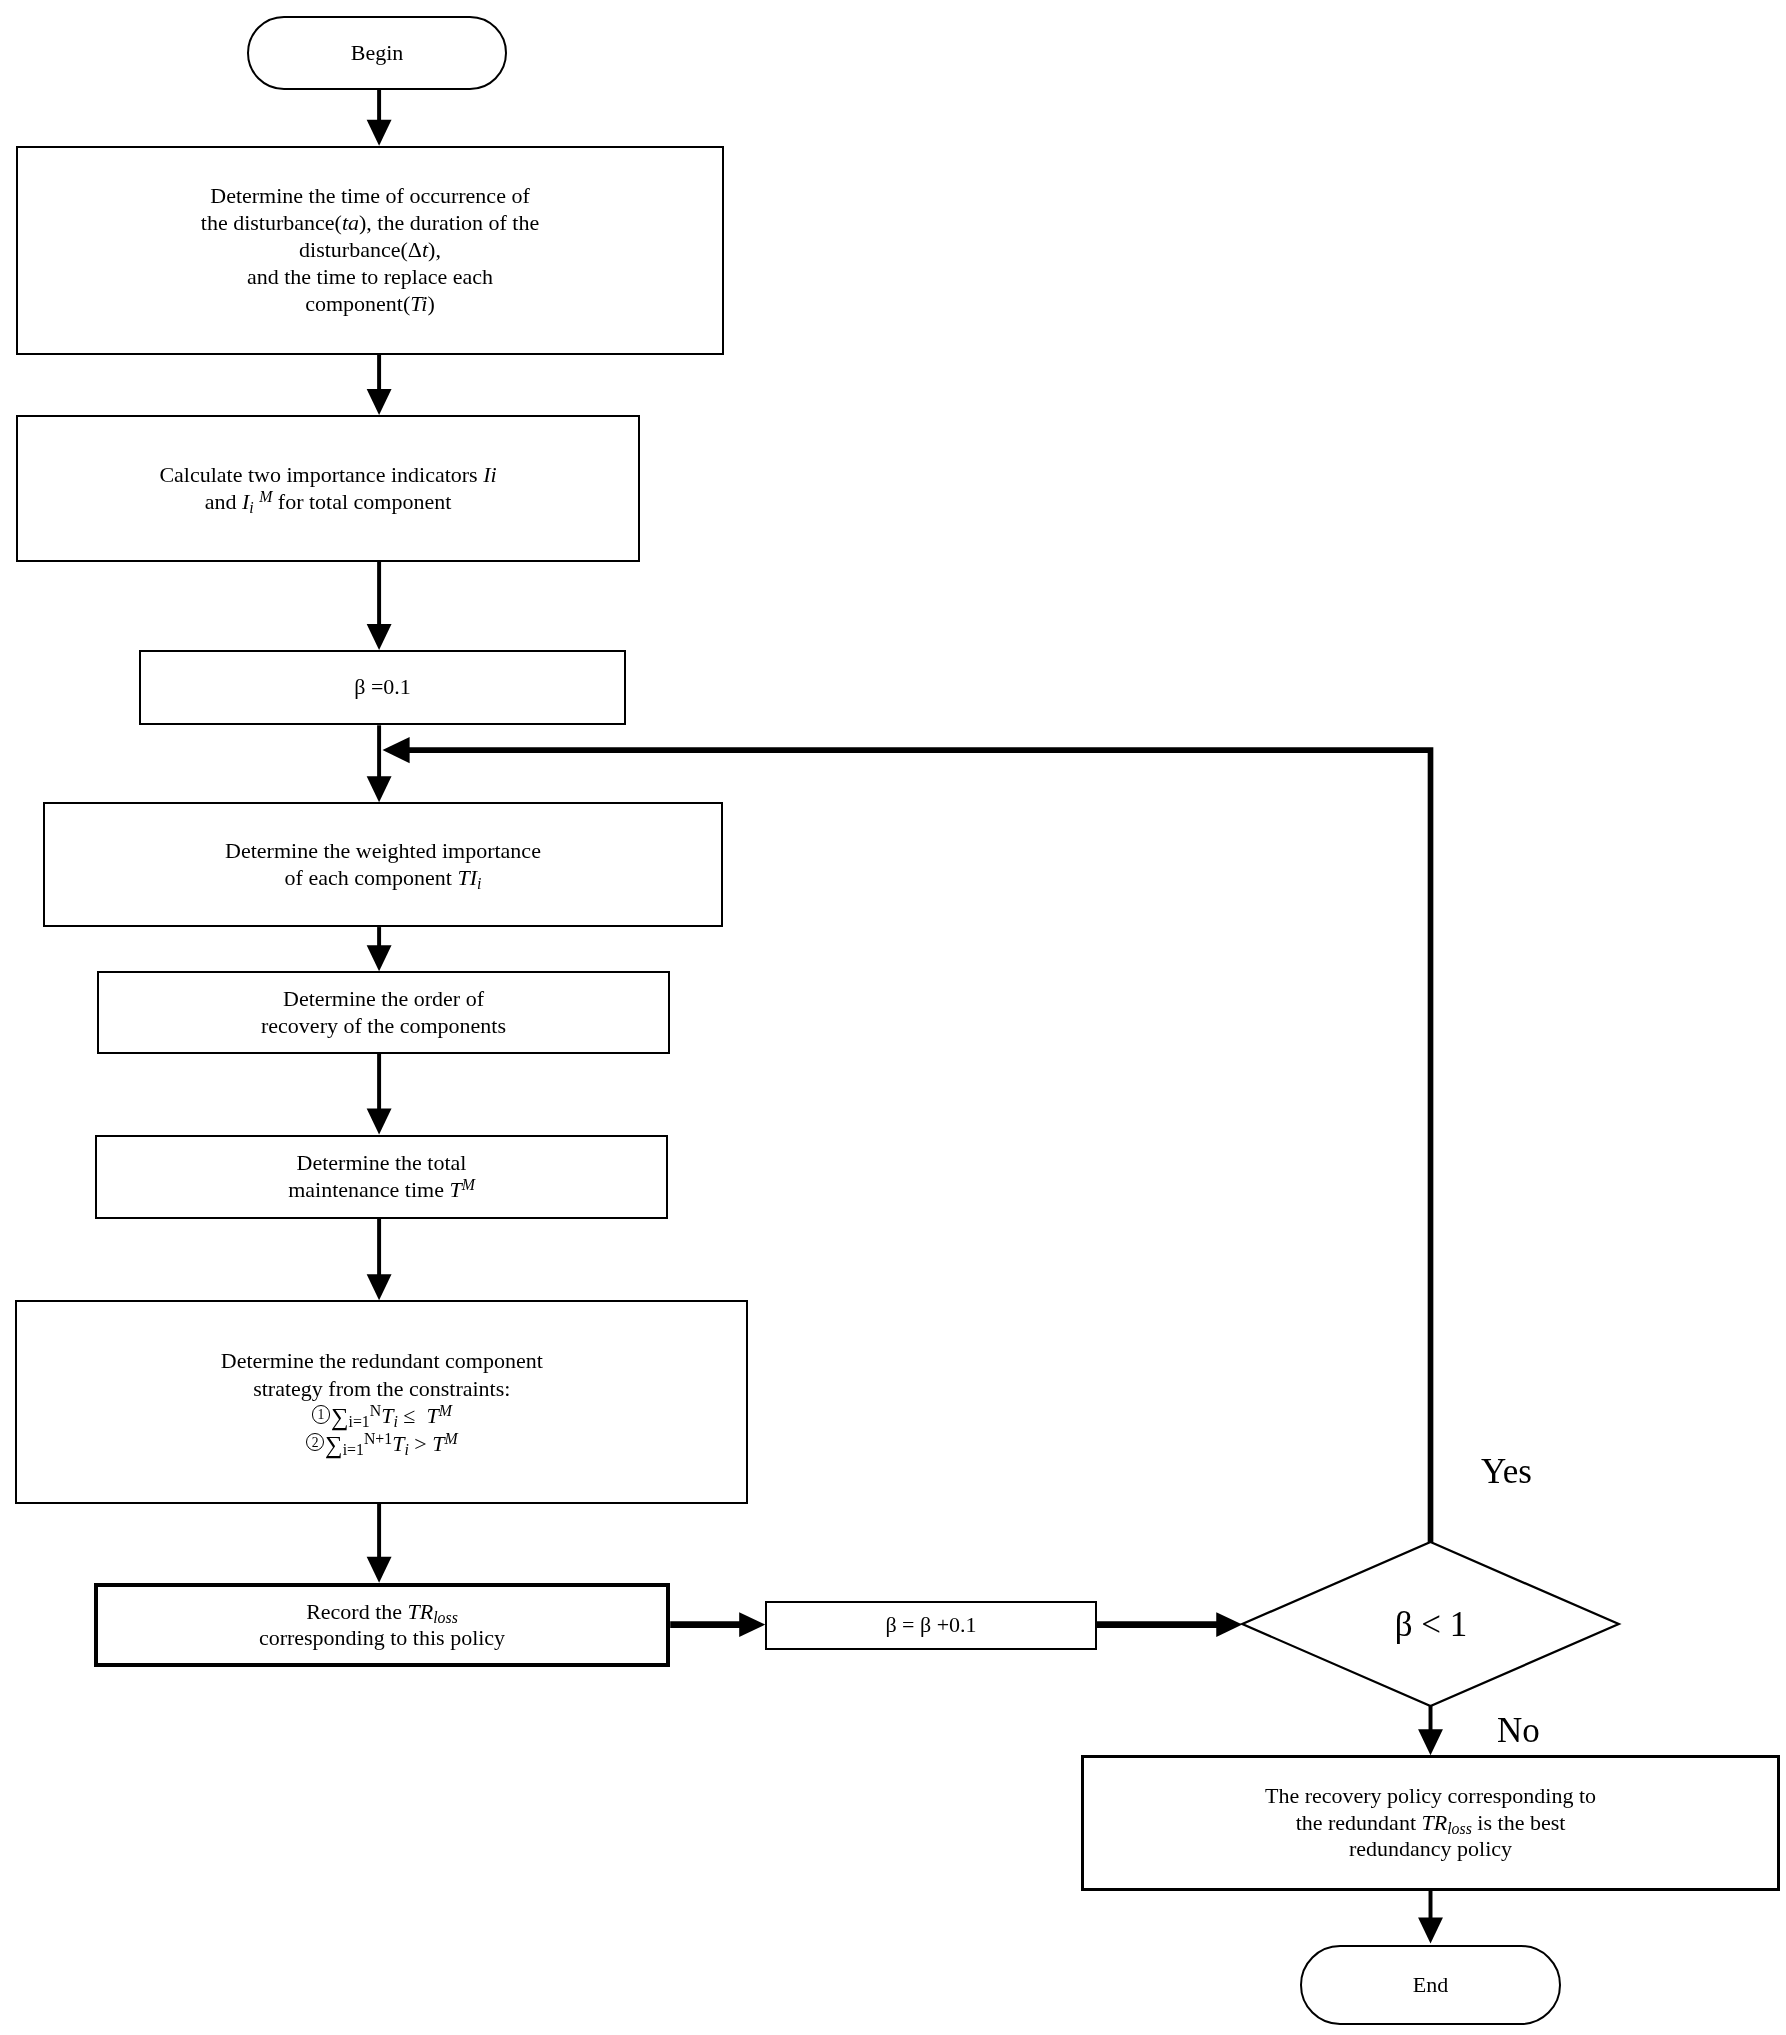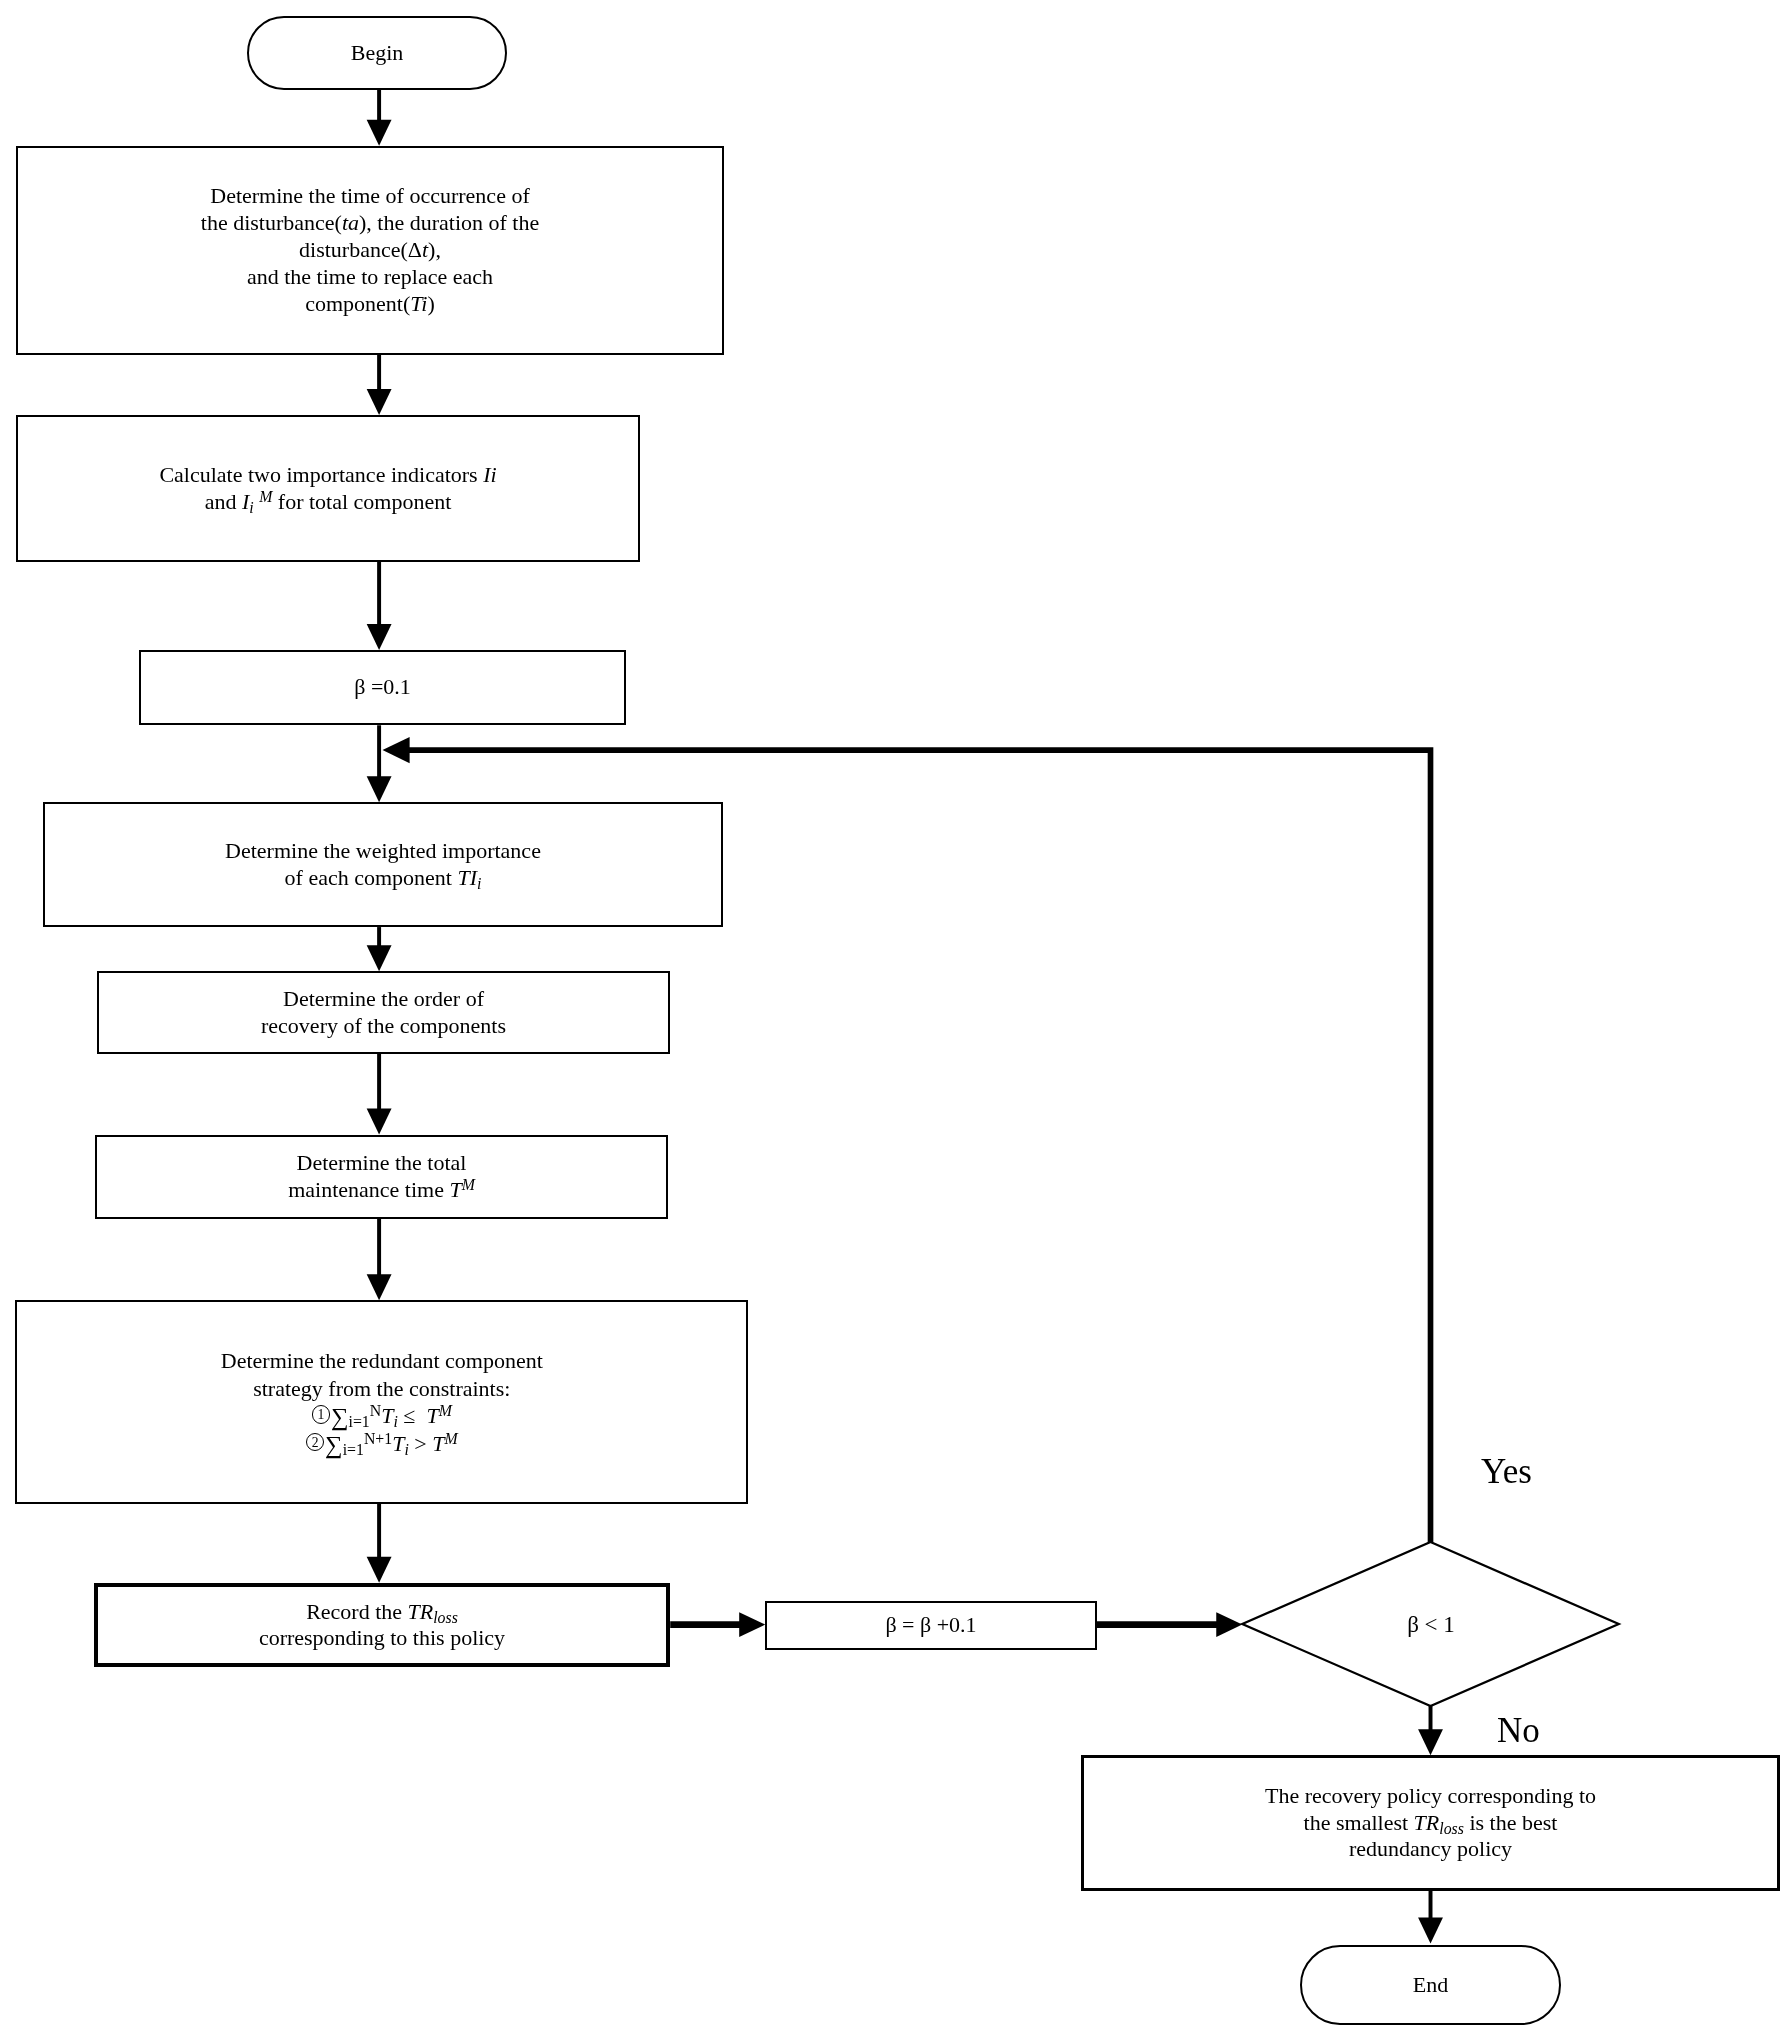--- a/index.html
+++ b/index.html
@@ -29,7 +29,7 @@
   }
   .decision-label{
     position:absolute; display:flex; align-items:center; justify-content:center;
-    text-align:center; font-size:23px;
+    text-align:center; font-size:35px;
   }
   
   .s-i{ font-style:italic; }

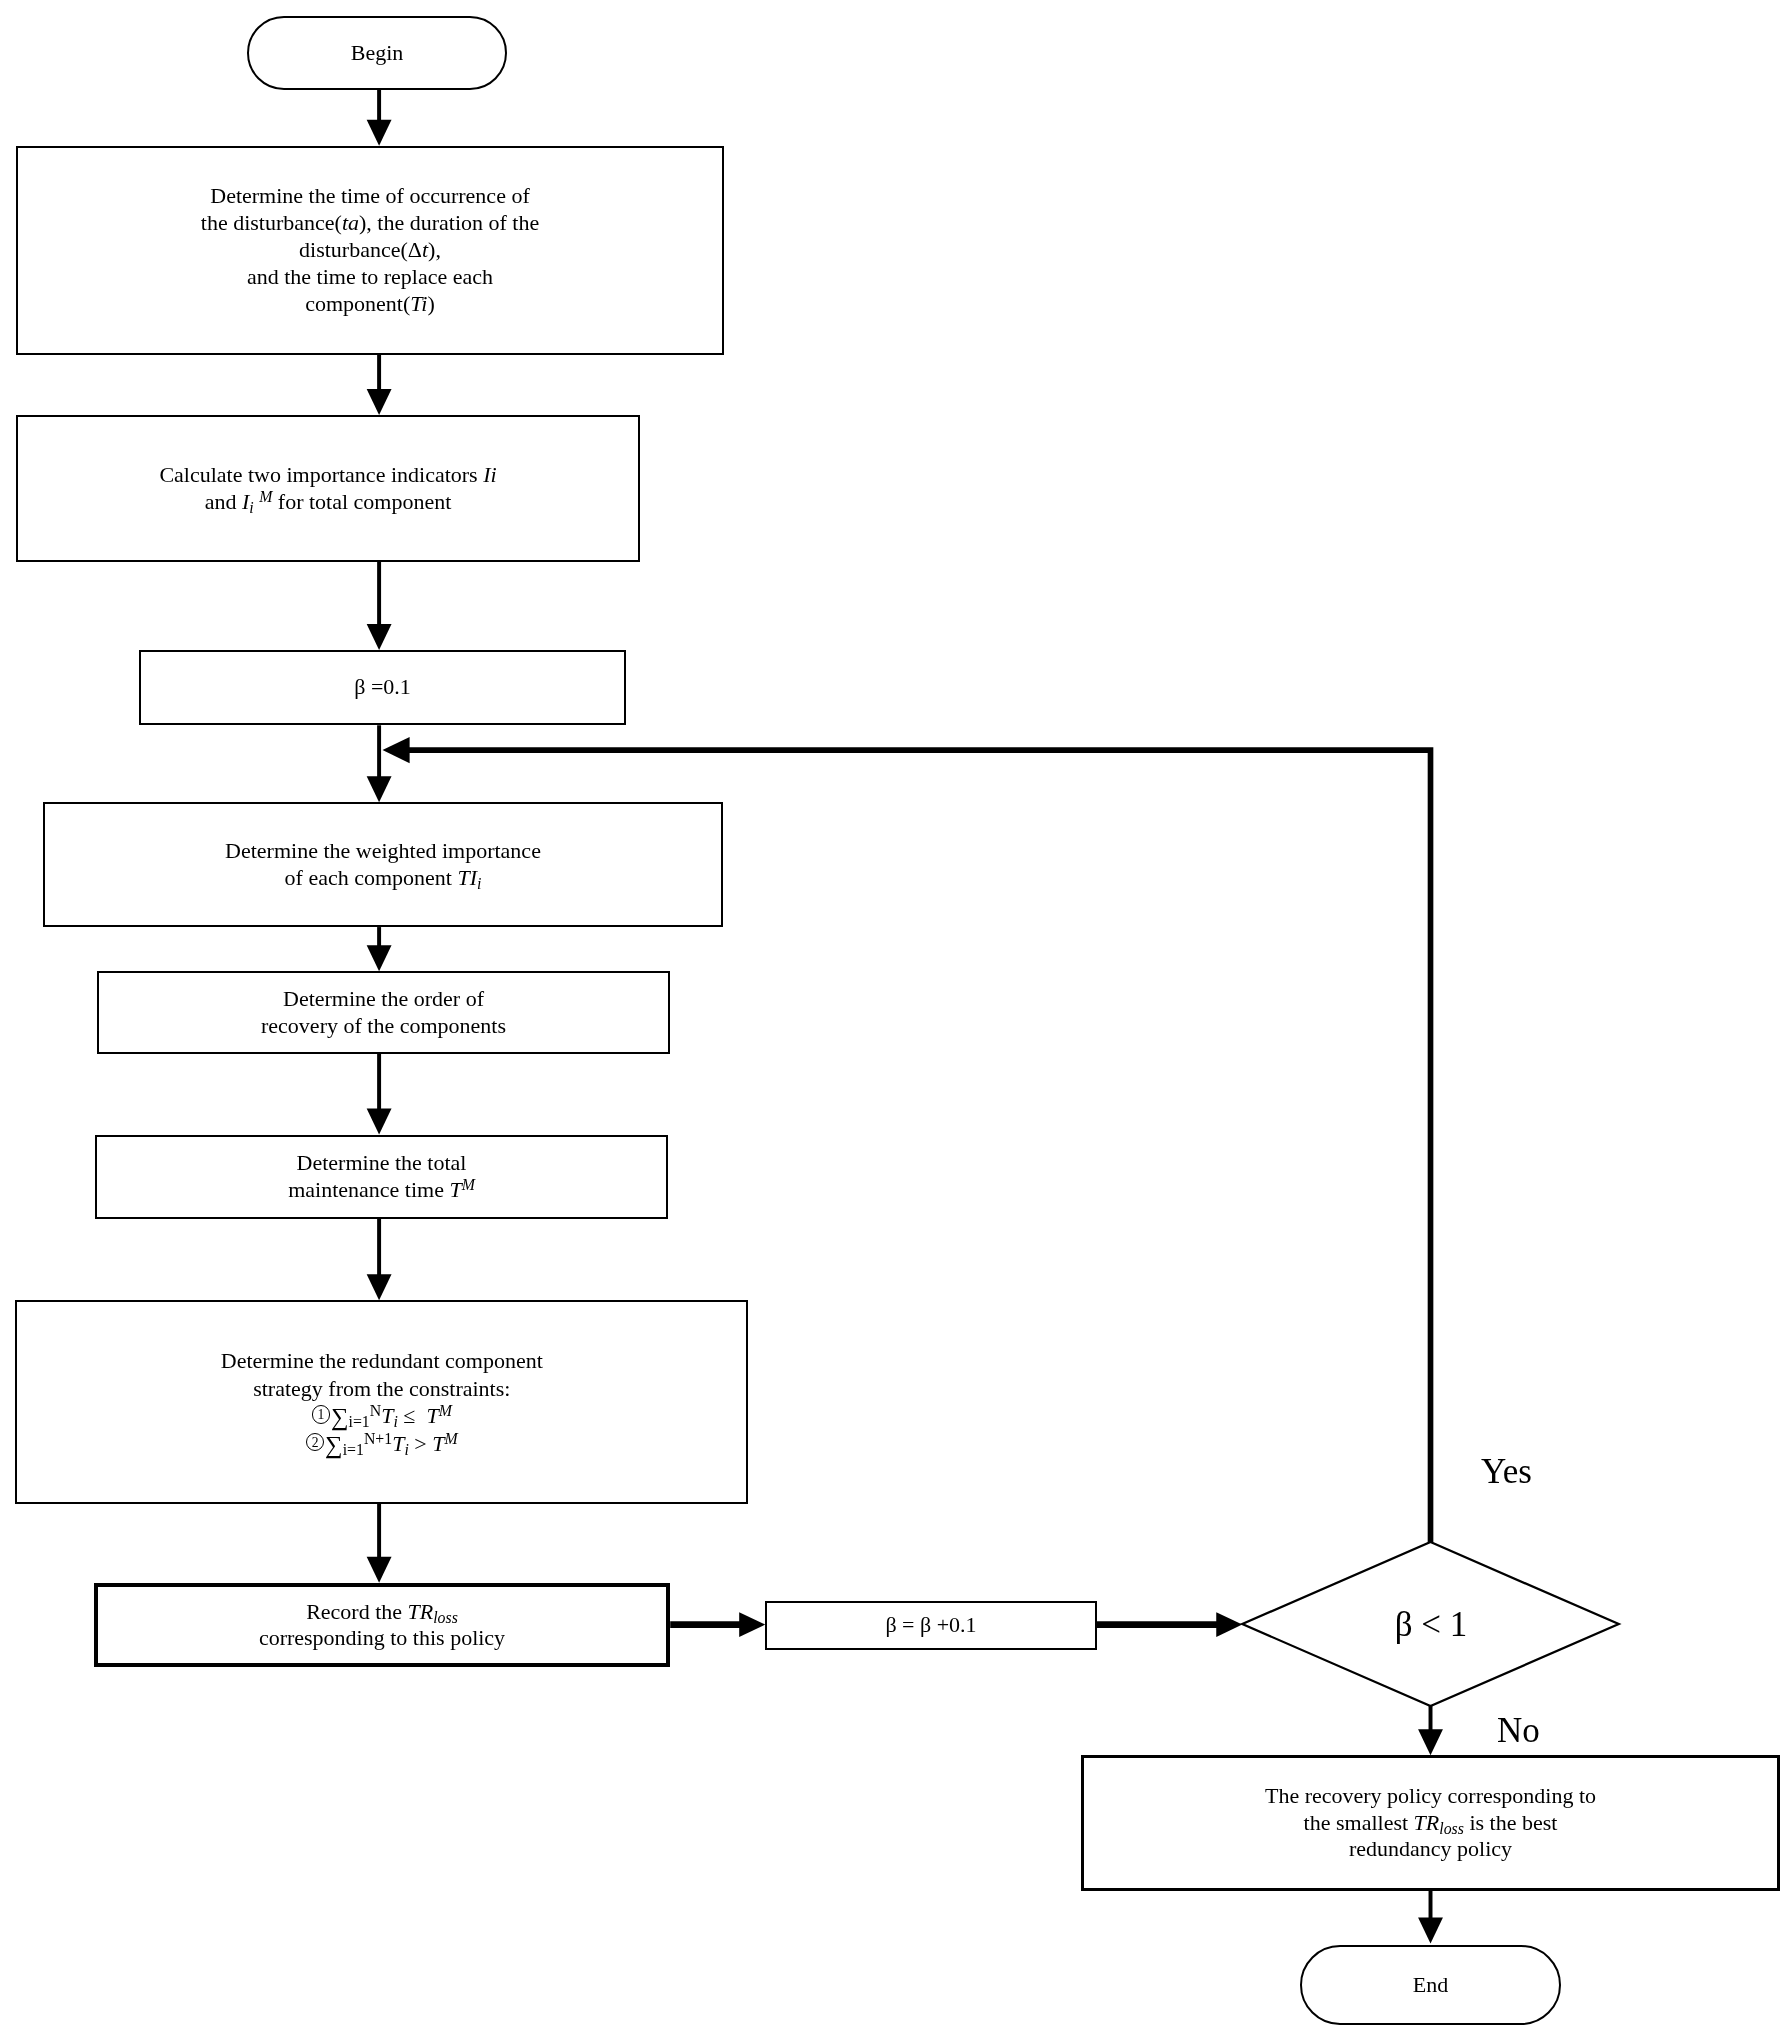--- a/index.html
+++ b/index.html
@@ -197,7 +197,7 @@
   <div class="node" style="left:1081px;top:1755px;width:699px;height:136px;border-width:3.4px;">
     <div class="txt">
         <span class="tl"><span>The recovery policy corresponding to</span></span>
-        <span class="tl"><span>the smallest </span><span class="s-i">TR</span><span class="s-i s-sub">loss</span><span> is the best</span></span>
+        <span class="tl"><span>the redundant </span><span class="s-i">TR</span><span class="s-i s-sub">loss</span><span> is the best</span></span>
         <span class="tl"><span>redundancy policy</span></span>
       </div>
   </div>

